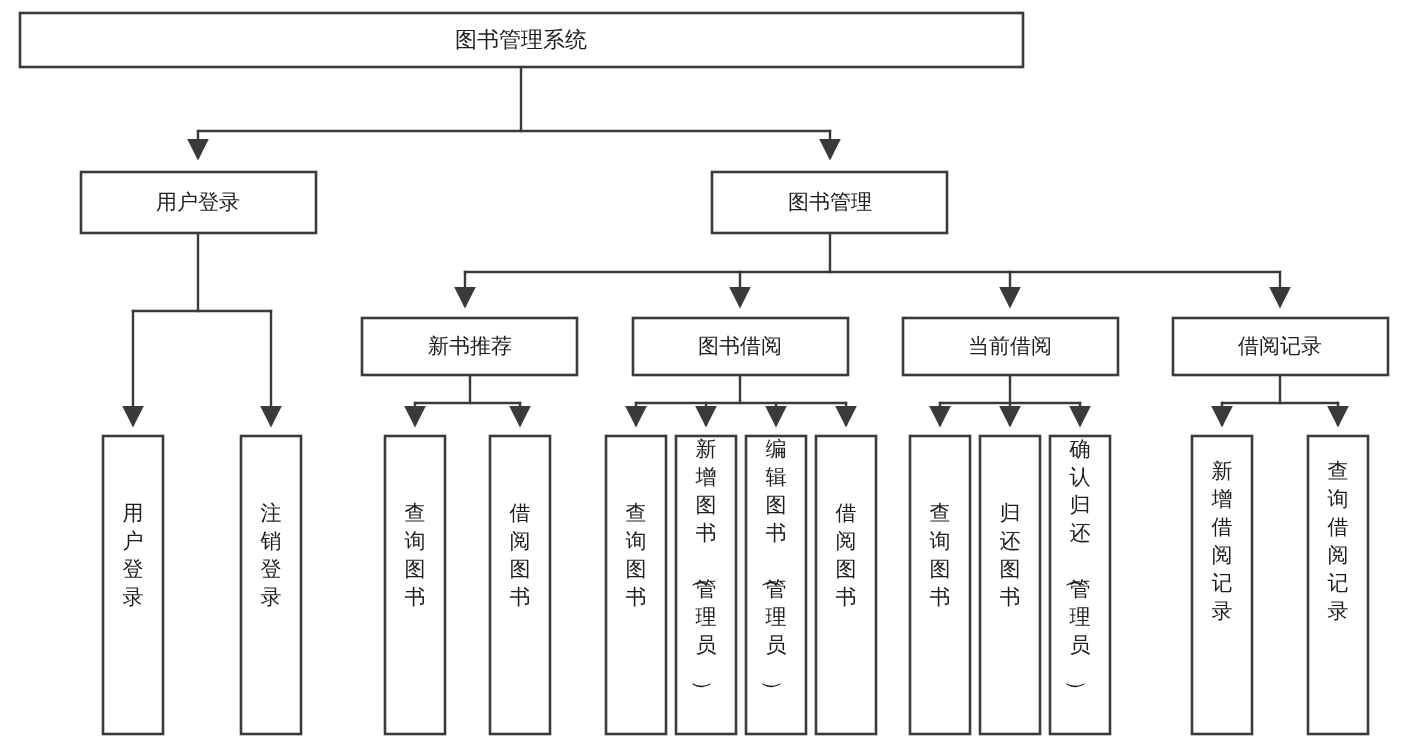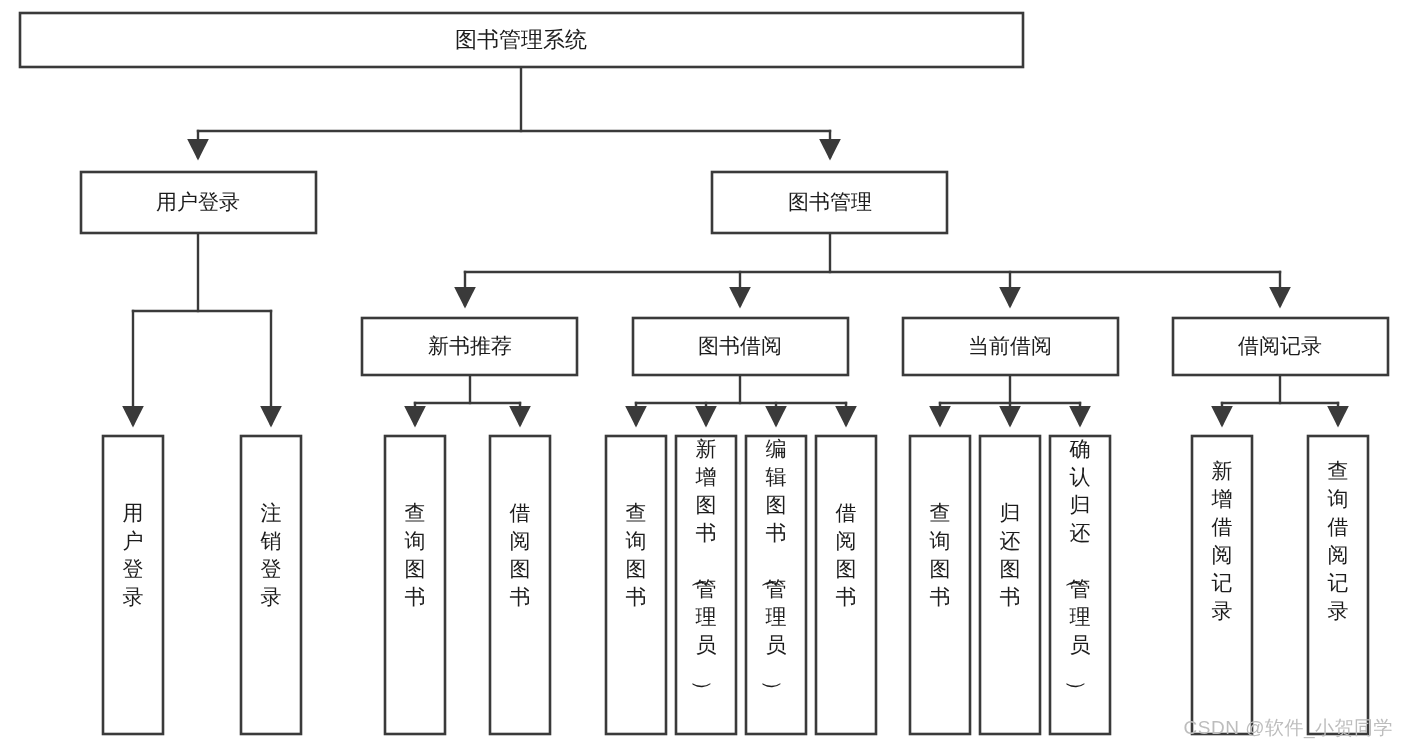--- a/index.html
+++ b/index.html
@@ -221,7 +221,6 @@
 
   </svg>
 
-  <div class="watermark">CSDN @软件_小贺同学</div>
 </div>
 
 </body></html>

